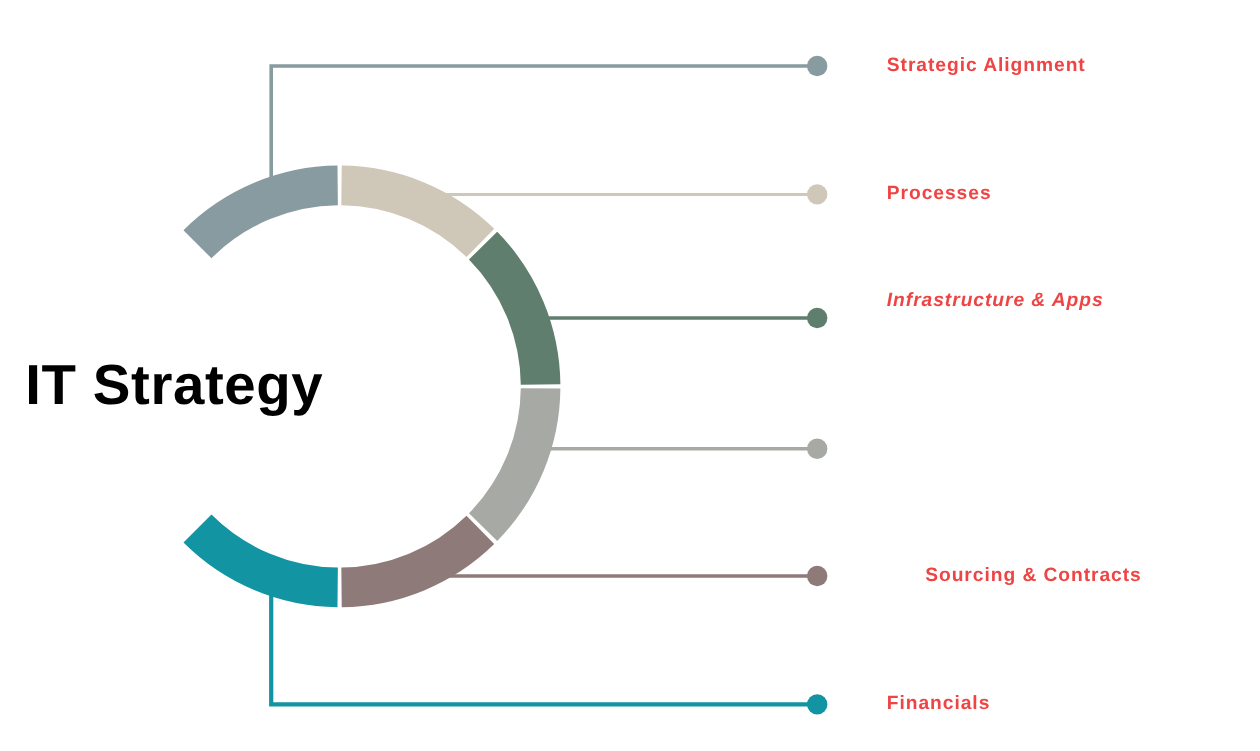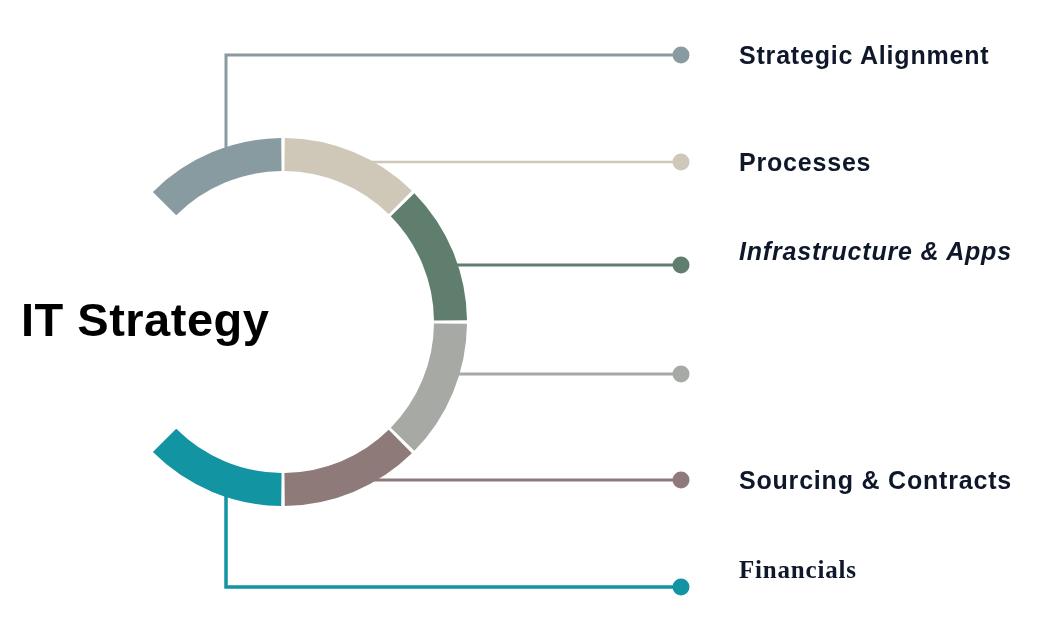--- a/index.html
+++ b/index.html
@@ -38,10 +38,10 @@
     position: absolute;
     left: 739px;
     transform: translateY(-50%);
-    font-size: 25px;
+    font-size: 16px;
     font-weight: 600;
     letter-spacing: 0.8px;
-    color: #0f172a;
+    color: #ef4444;
     white-space: nowrap;
   }
 </style>

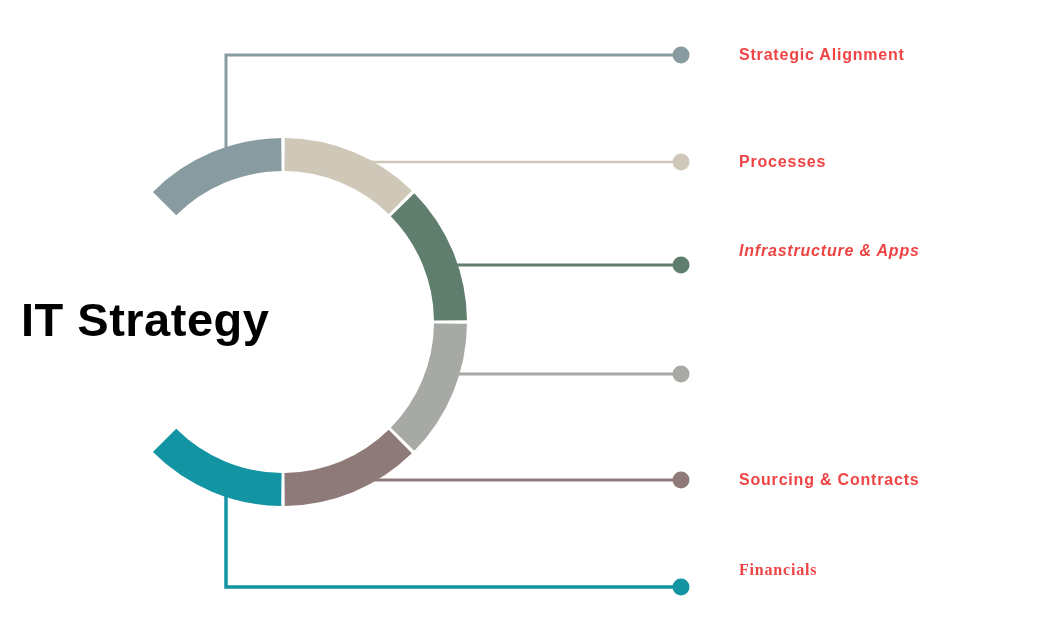--- a/index.html
+++ b/index.html
@@ -76,7 +76,7 @@
   <div class="seg-label" style="top: 55px;">Strategic Alignment</div>
   <div class="seg-label" style="top: 162px; text-align: right;">Processes</div>
   <div class="seg-label" style="top: 251px; font-style: italic;">Infrastructure &amp; Apps</div>
-  <div class="seg-label" style="top: 480px;">Sourcing &amp; Contracts</div>
+  <div class="seg-label" style="top: 480px; margin-left: 32px;">Sourcing &amp; Contracts</div>
   <div class="seg-label" style="top: 570px; font-family: Liberation Serif, serif;">Financials</div>
 
 </div>

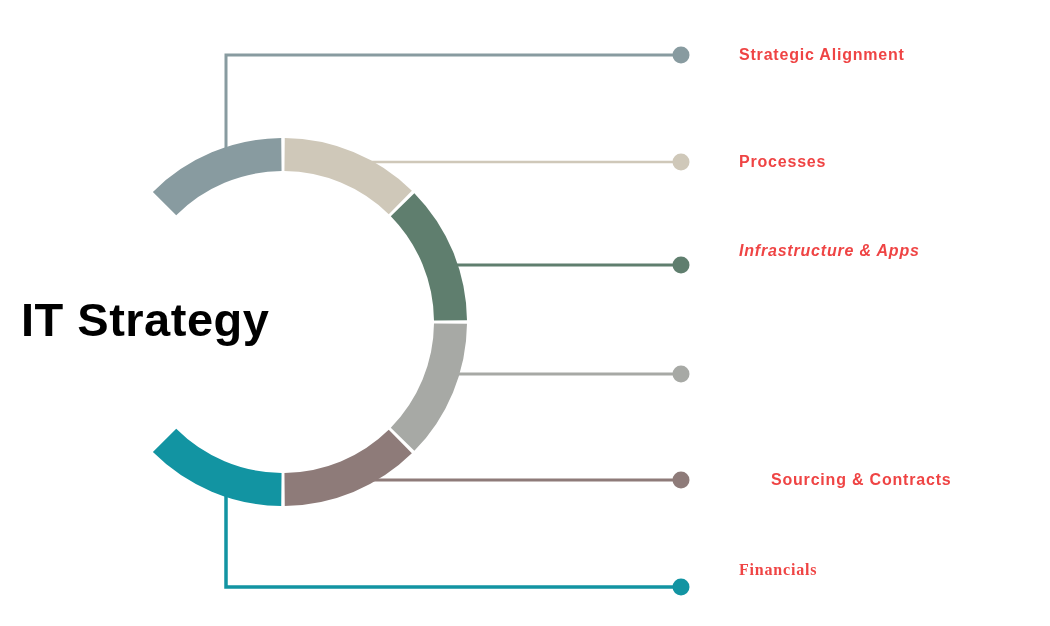--- a/index.html
+++ b/index.html
@@ -77,7 +77,7 @@
   <div class="seg-label" style="top: 162px; text-align: right;">Processes</div>
   <div class="seg-label" style="top: 251px; font-style: italic;">Infrastructure &amp; Apps</div>
   <div class="seg-label" style="top: 480px; margin-left: 32px;">Sourcing &amp; Contracts</div>
-  <div class="seg-label" style="top: 570px; font-family: Liberation Serif, serif;">Financials</div>
+  <div class="seg-label" style="top: 587px;">Financials</div>
 
 </div>
 

